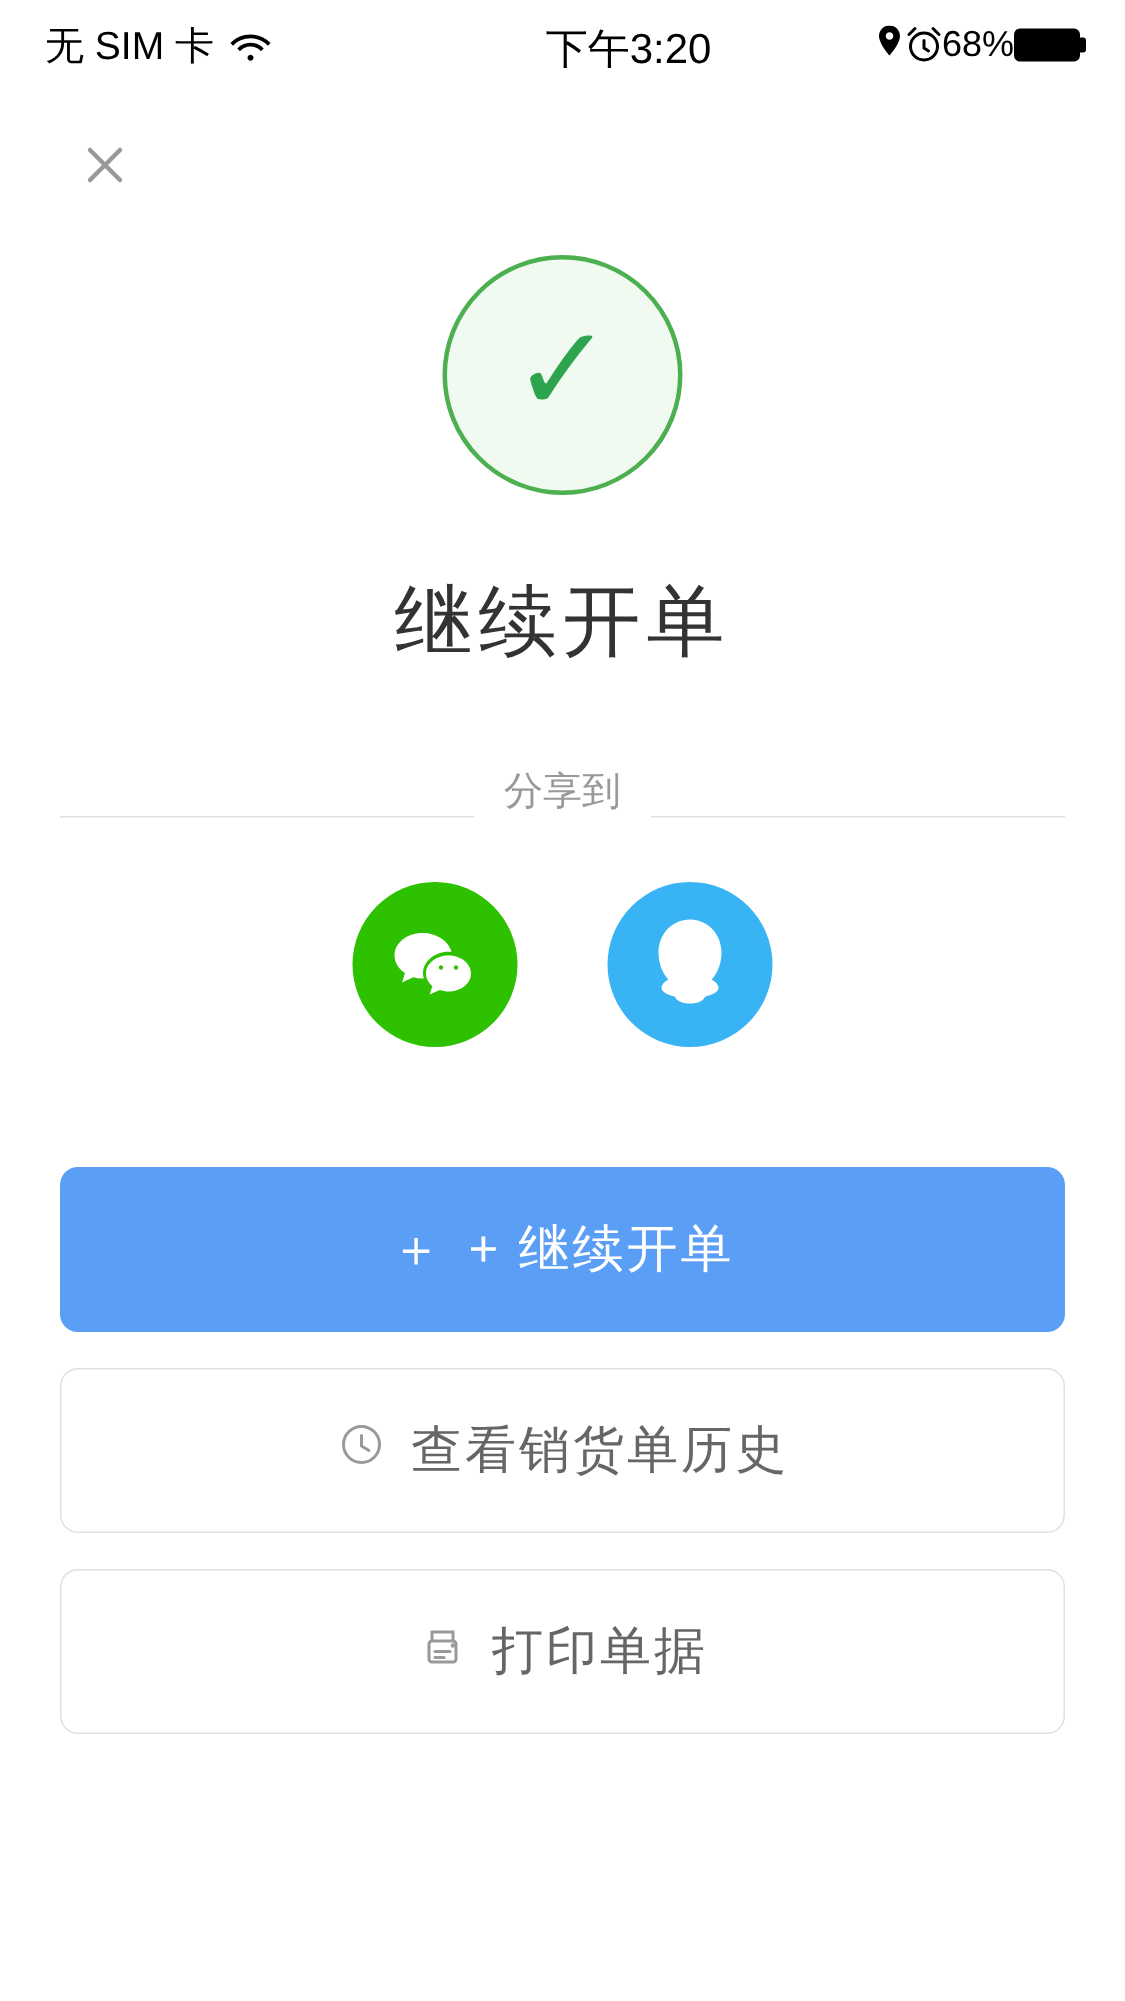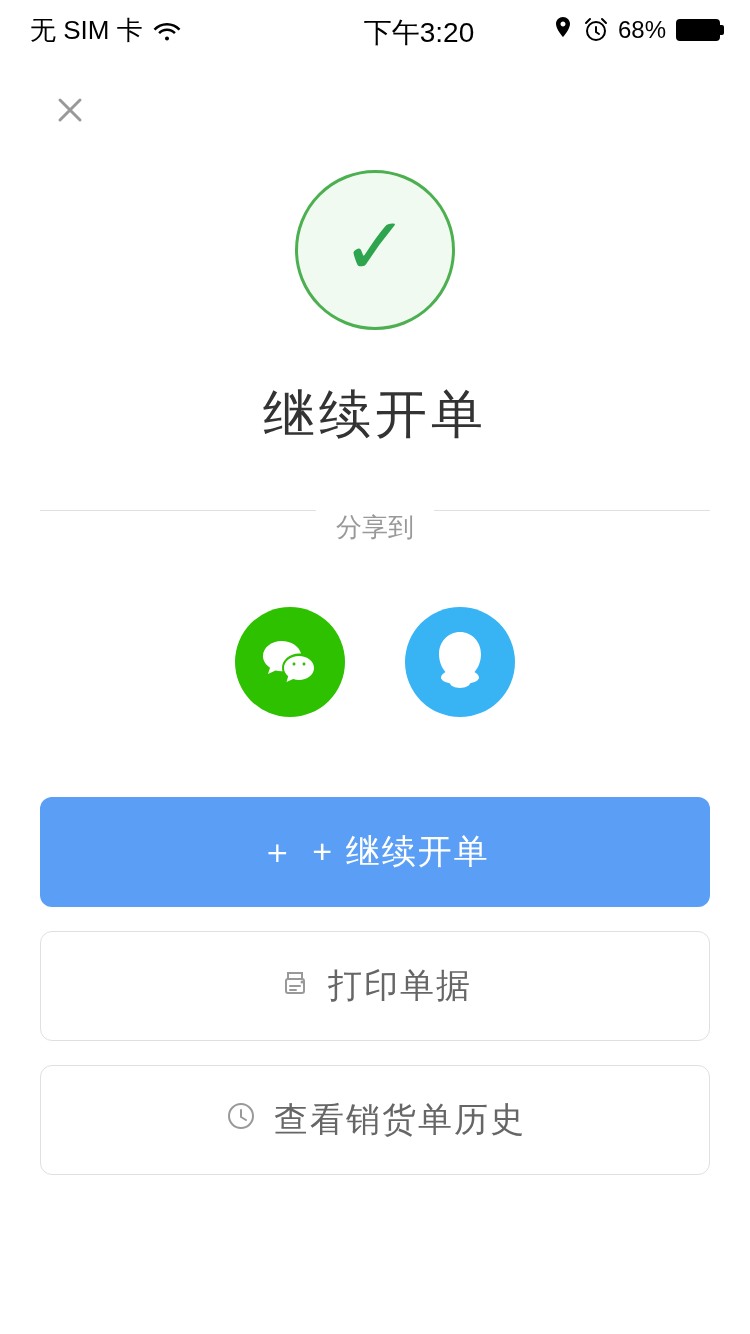--- a/index.html
+++ b/index.html
@@ -51,7 +51,7 @@
     .status-right {
       display: flex;
       align-items: center;
-      gap: 10px;
+      gap: 0;
       font-size: 24px;
       color: #000;
     }

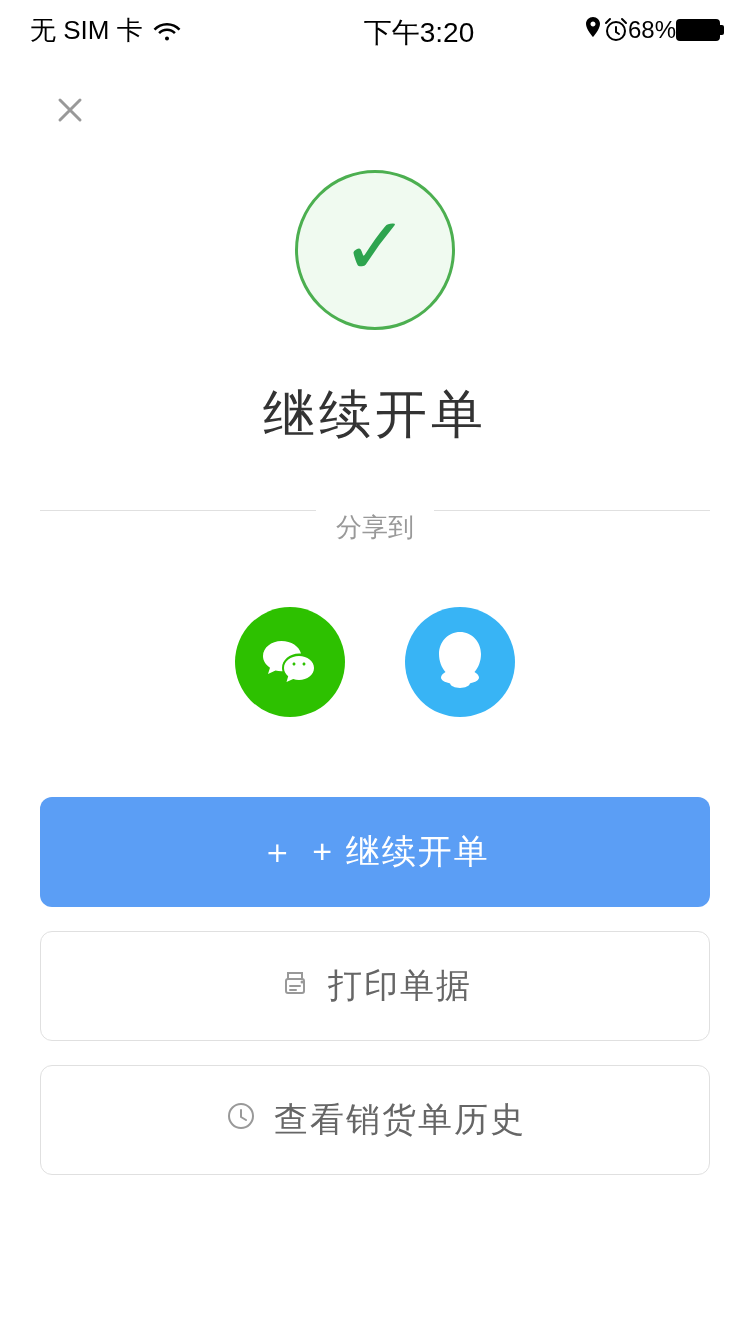--- a/index.html
+++ b/index.html
@@ -143,8 +143,8 @@
     .divider-section {
       width: 100%;
       display: flex;
-      align-items: flex-start;
-      margin-bottom: 62px;
+      align-items: flex-end;
+      margin-bottom: 43px;
     }
 
     .divider-line {

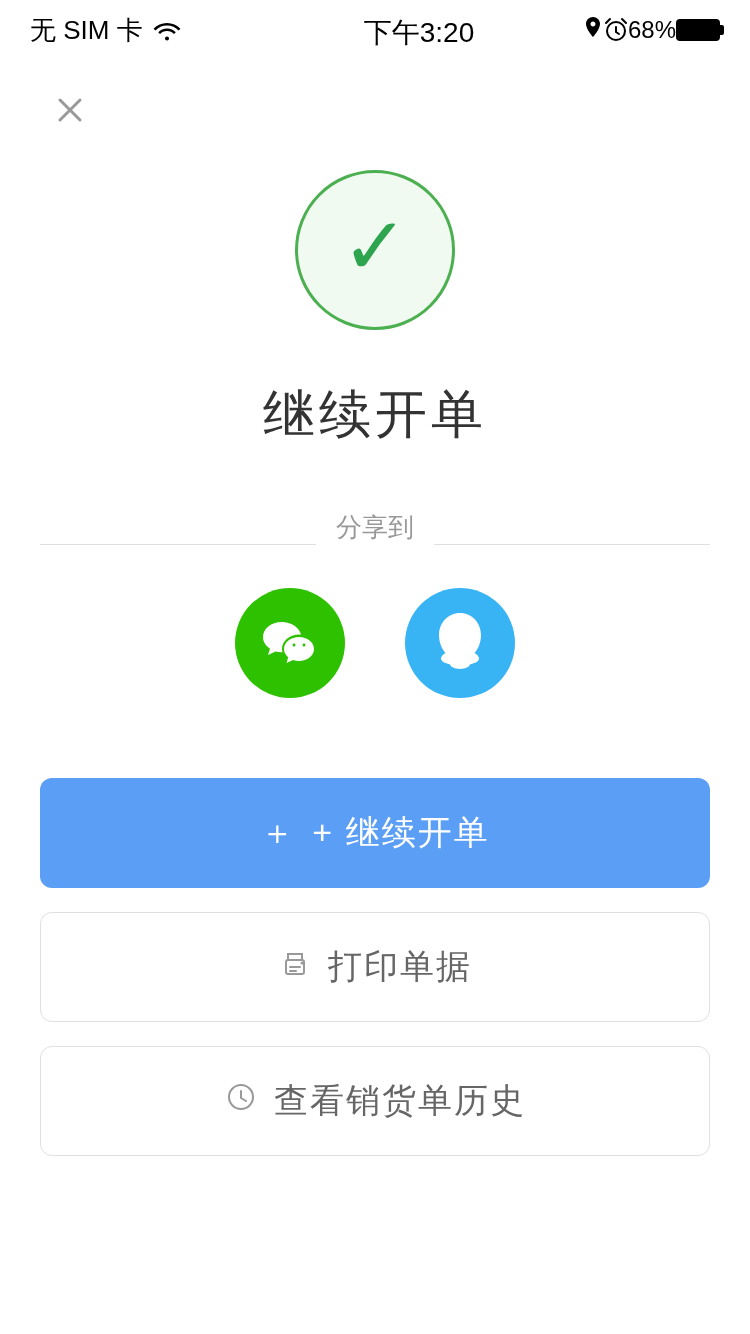--- a/index.html
+++ b/index.html
@@ -300,6 +300,16 @@
     <button class="btn-primary">
       <span class="btn-icon">＋</span>
       <span>+ 继续开单</span>
+    </button>
+
+    <button class="btn-secondary">
+      <span class="btn-icon">
+        <svg width="34" height="34" viewBox="0 0 34 34" fill="none" xmlns="http://www.w3.org/2000/svg">
+          <circle cx="17" cy="17" r="12" stroke="#999" stroke-width="2" fill="none"></circle>
+          <path d="M17 11V18L22 21" stroke="#999" stroke-width="2" stroke-linecap="round" stroke-linejoin="round"></path>
+        </svg>
+      </span>
+      <span>查看销货单历史</span>
     </button>
 
     <button class="btn-secondary">
@@ -315,16 +325,6 @@
       <span>打印单据</span>
     </button>
 
-    <button class="btn-secondary">
-      <span class="btn-icon">
-        <svg width="34" height="34" viewBox="0 0 34 34" fill="none" xmlns="http://www.w3.org/2000/svg">
-          <circle cx="17" cy="17" r="12" stroke="#999" stroke-width="2" fill="none"></circle>
-          <path d="M17 11V18L22 21" stroke="#999" stroke-width="2" stroke-linecap="round" stroke-linejoin="round"></path>
-        </svg>
-      </span>
-      <span>查看销货单历史</span>
-    </button>
-
   </div>
 </div>
 

